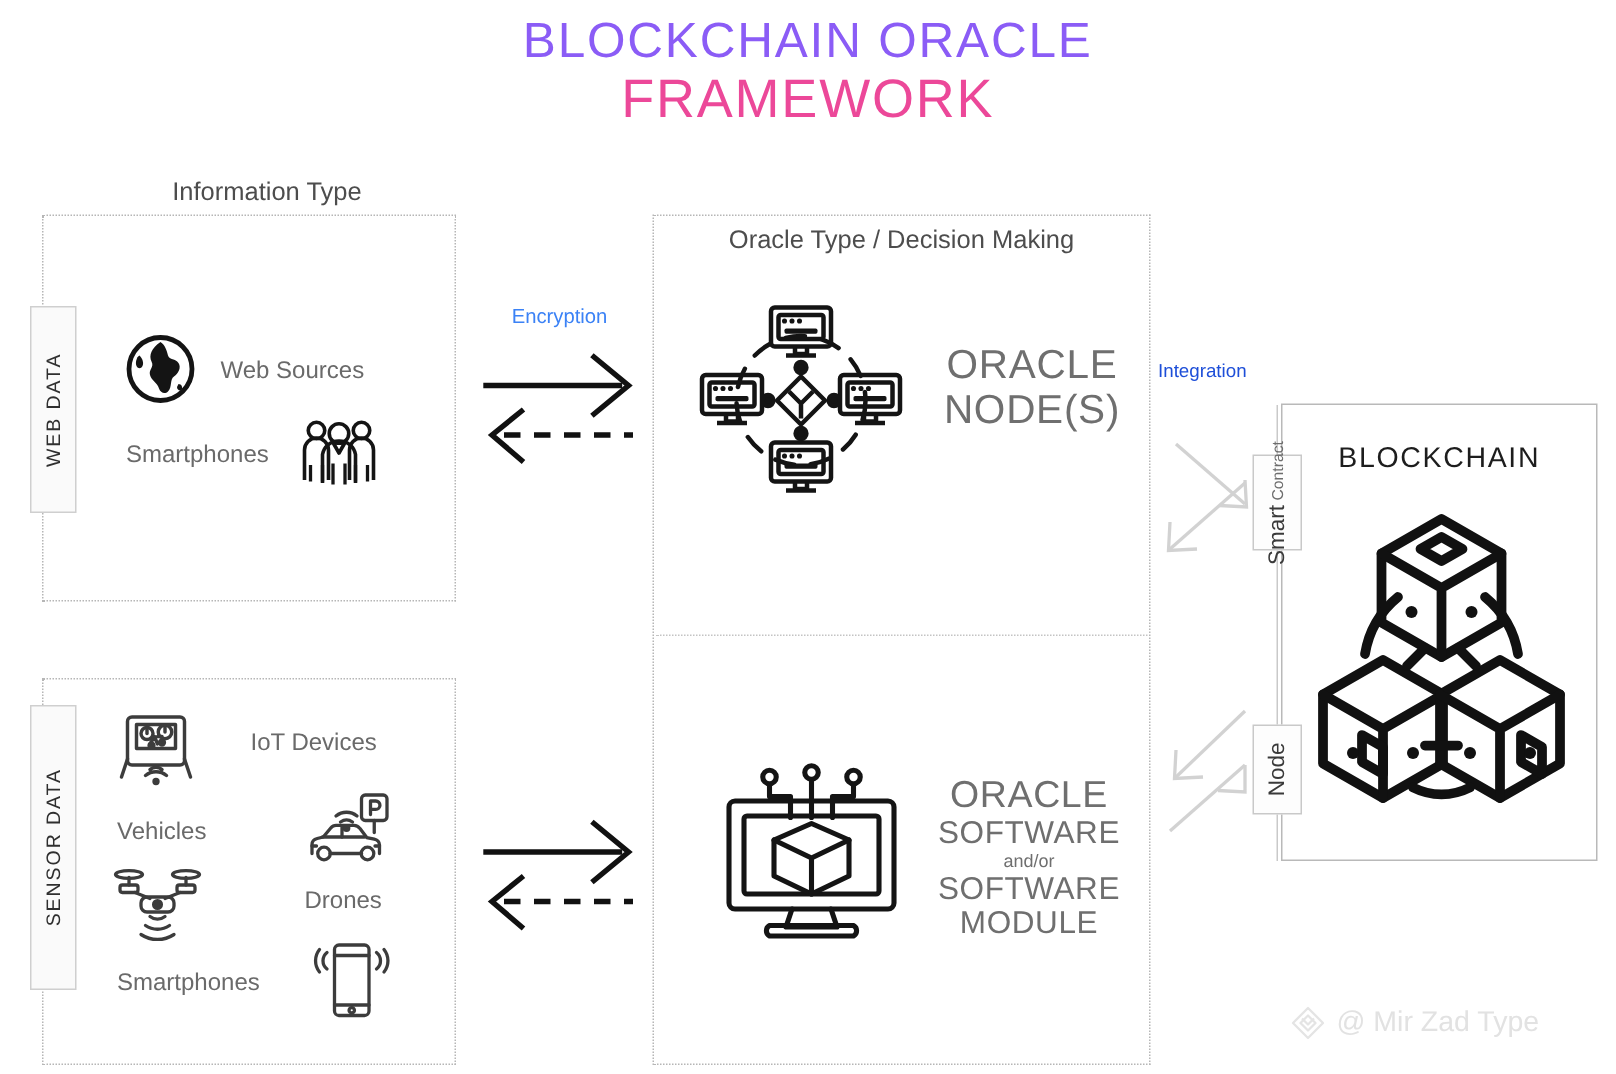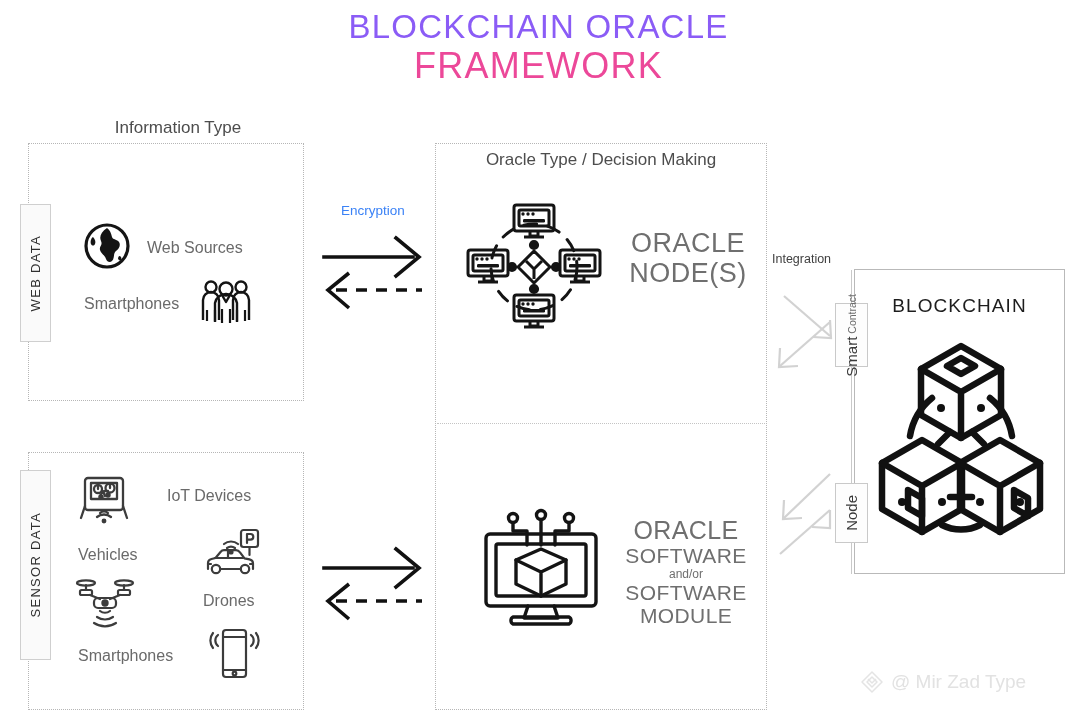--- a/index.html
+++ b/index.html
@@ -48,7 +48,7 @@
   
   #lbl-encryption{left:318px;top:203px;width:110px;text-align:center;
                   font-size:13.5px;color:#3b82f6;}
-  #lbl-integration{left:772px;top:252px;width:92px;font-size:12.5px;color:#404040;}
+  #lbl-integration{left:772px;top:240px;width:92px;font-size:12.5px;color:#1d4ed8;}
 
   
   #panel-blockchain{left:854px;top:269px;width:211px;height:305px;

